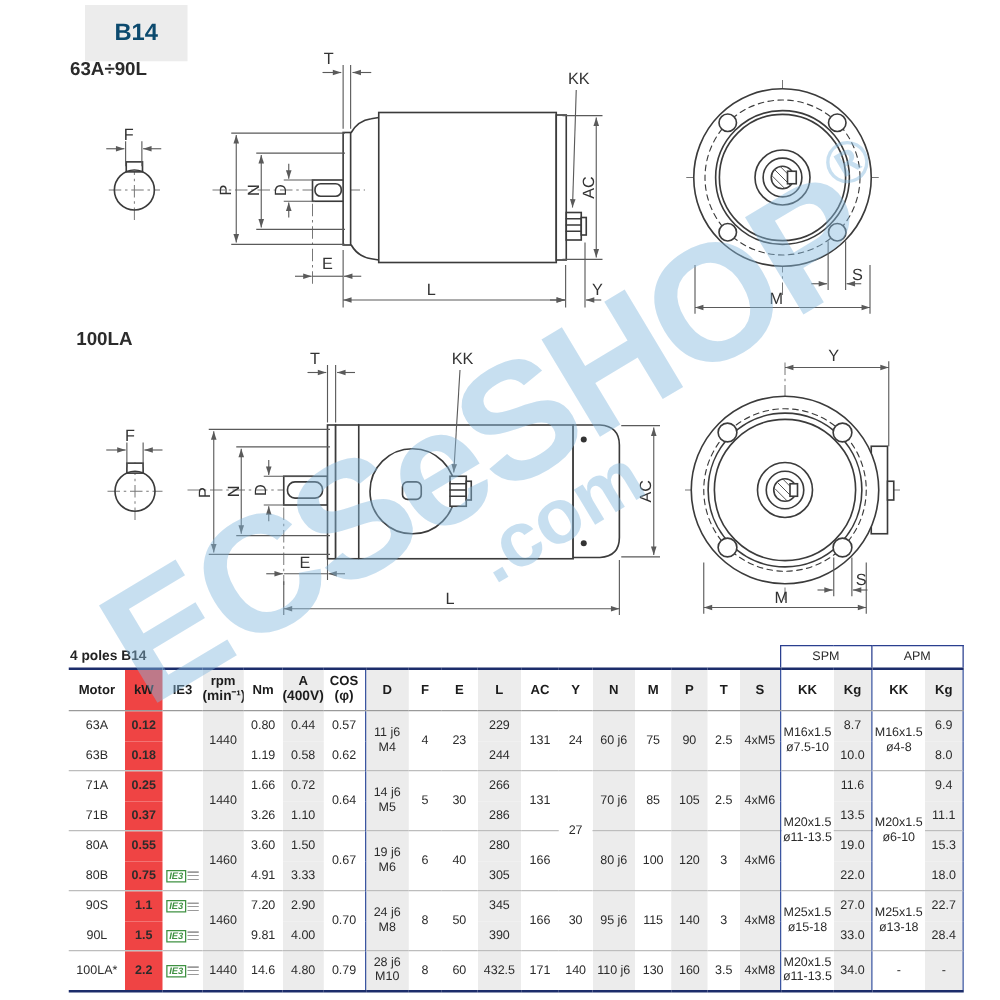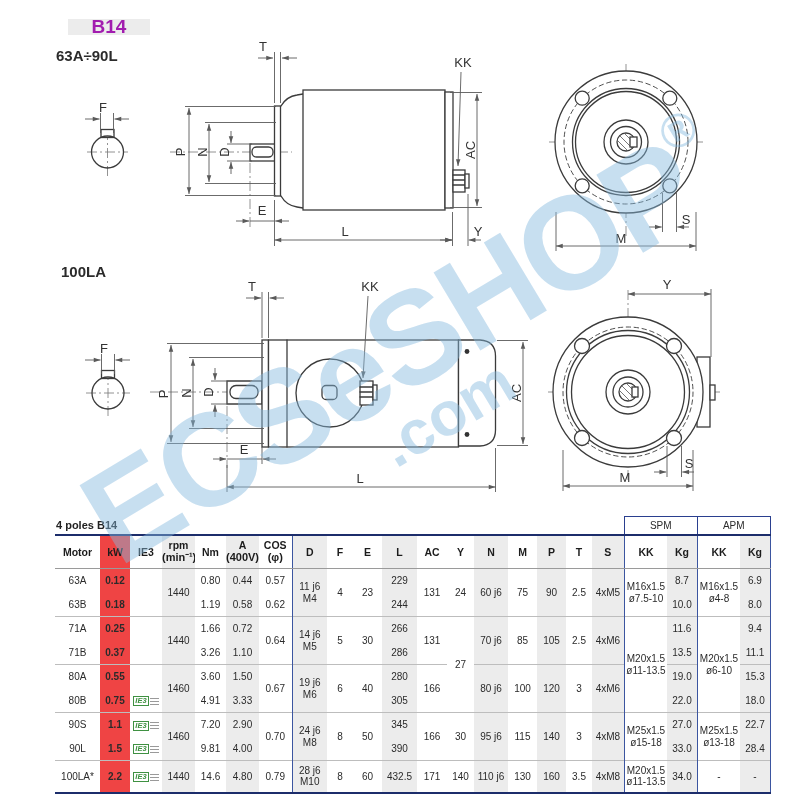--- a/index.html
+++ b/index.html
@@ -6,8 +6,8 @@
     font-family:"Liberation Sans",sans-serif;}
   #page{position:relative;width:800px;height:800px;background:#fff;}
   
-  .badge{position:absolute;left:68px;top:19px;width:82px;height:16px;background:#ececec;
-    color:#a21caf;font-weight:bold;font-size:19px;display:flex;align-items:center;justify-content:center;}
+  .badge{position:absolute;left:68px;top:4px;width:82px;height:45px;background:#ececec;
+    color:#0c4a6e;font-weight:bold;font-size:19px;display:flex;align-items:center;justify-content:center;}
   .sec1{position:absolute;left:56px;top:47px;font-size:15px;font-weight:bold;color:#2b2b2b;}
   .sec2{position:absolute;left:61px;top:263px;font-size:15px;font-weight:bold;color:#2b2b2b;}
   

